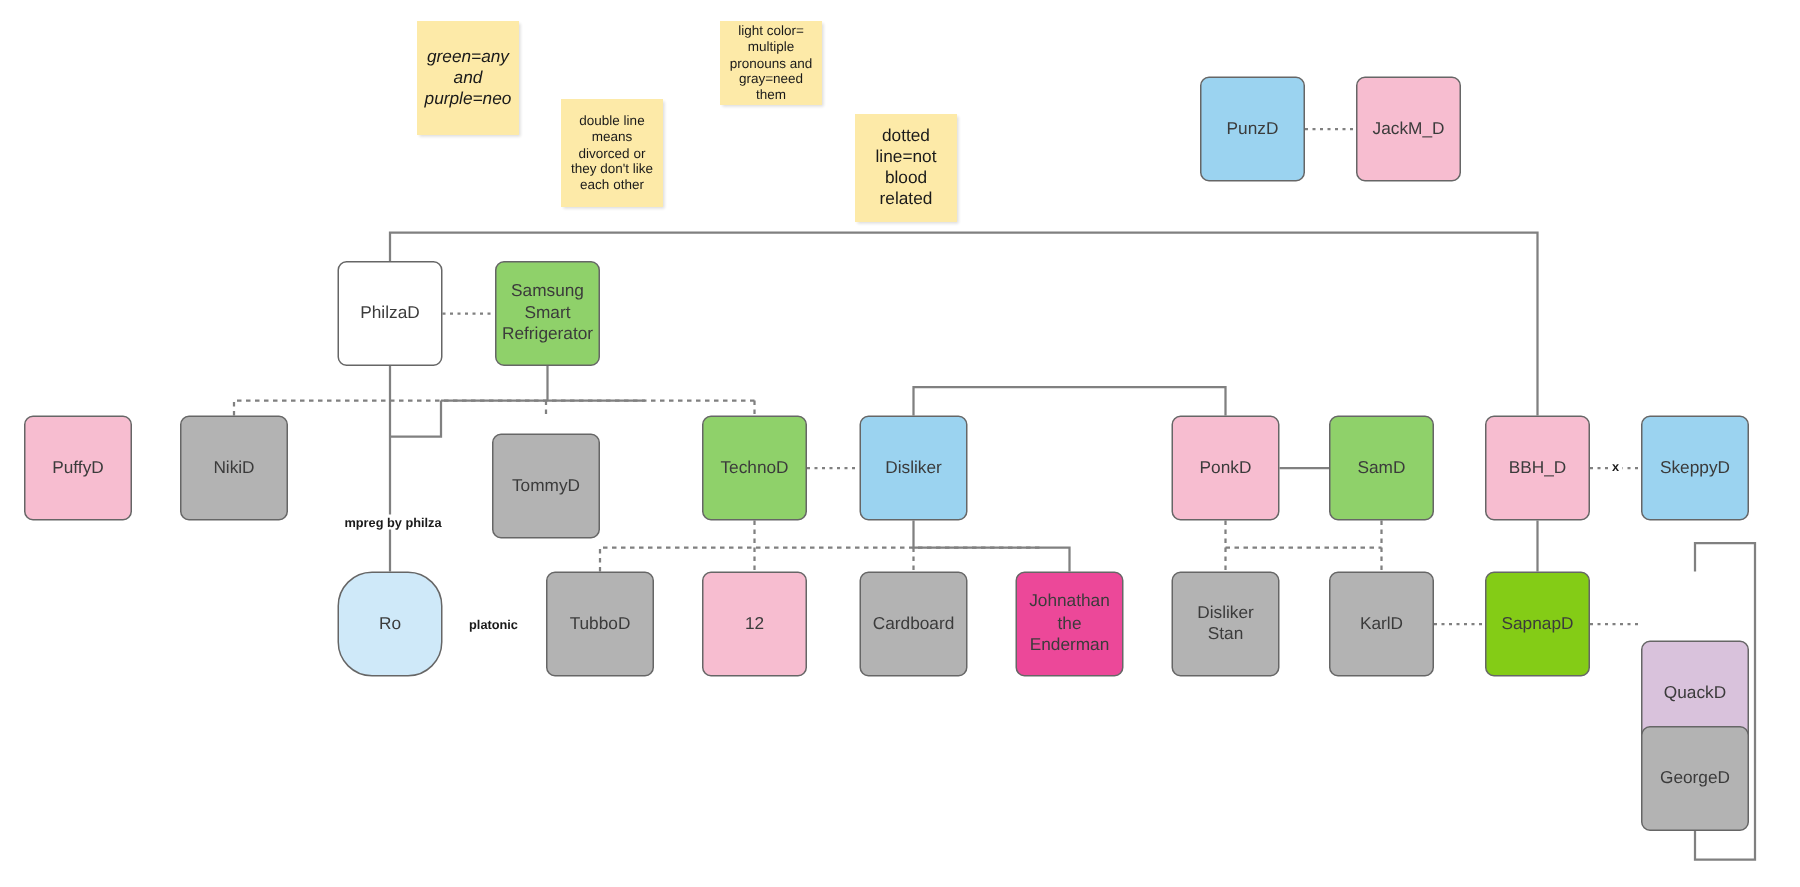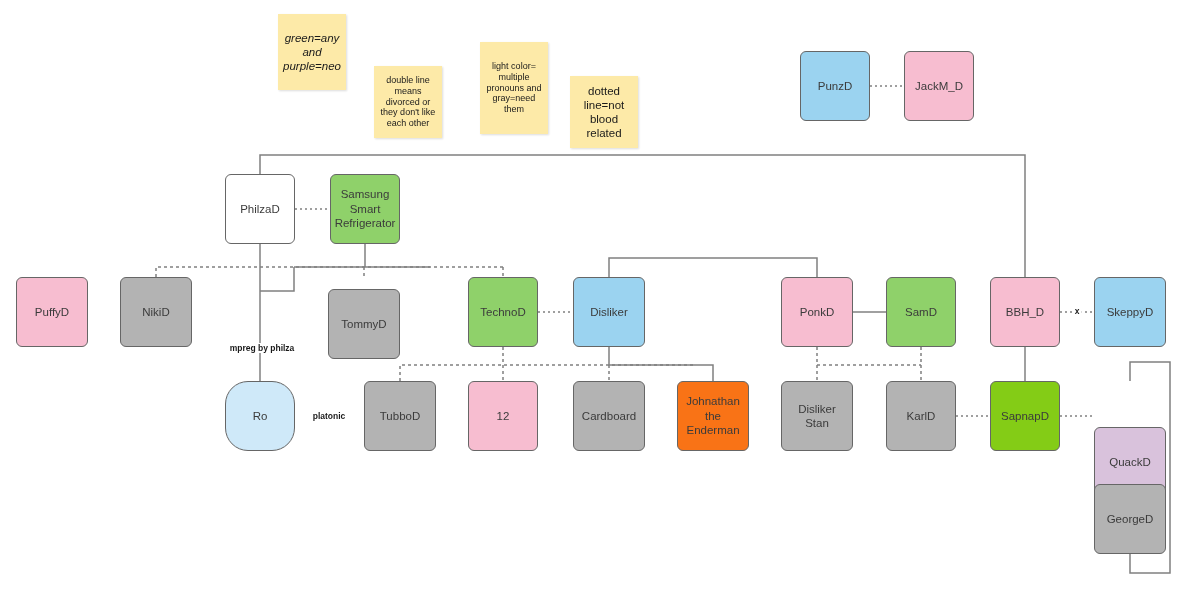--- a/index.html
+++ b/index.html
@@ -130,7 +130,7 @@
     <span>double line means divorced or they don't like each other</span>
   </div>
 
-  <div class="note" style="left:480px;top:14px;width:68px;height:92px;font-size:9px;margin-top:28px;">
+  <div class="note" style="left:480px;top:14px;width:68px;height:56px;font-size:9px;">
     <span>light color= multiple pronouns and gray=need them</span>
   </div>
 

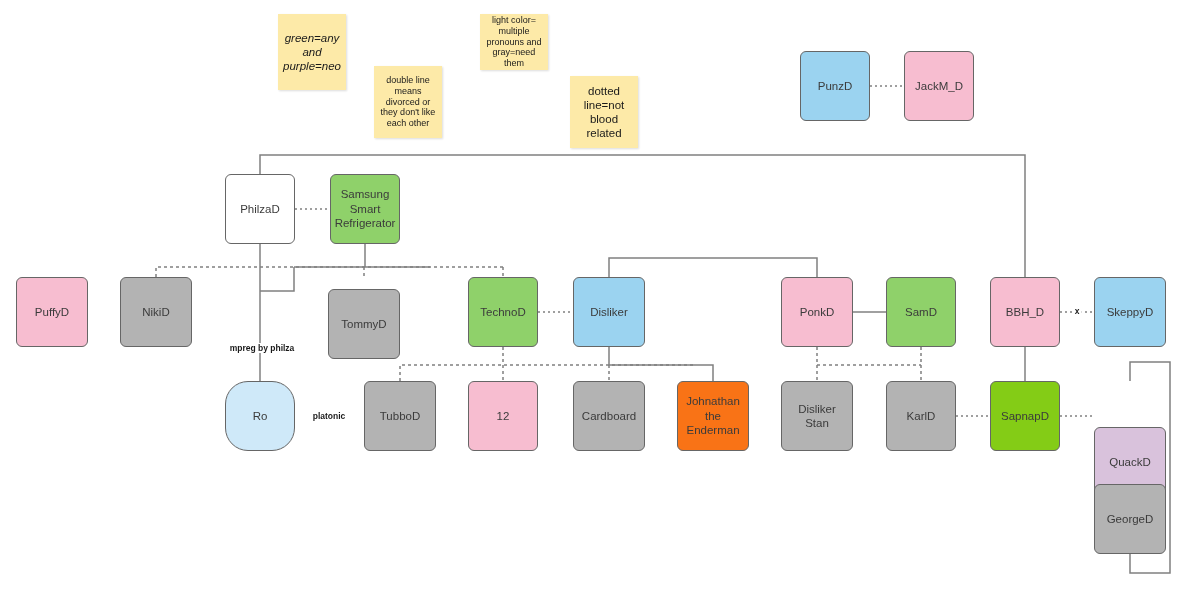--- a/index.html
+++ b/index.html
@@ -192,7 +192,7 @@
   <div class="node" style="left:573px;top:381px;width:72px;height:70px;background:#b3b3b3;">
     <span>Cardboard</span>
   </div>
-  <div class="node" style="left:677px;top:381px;width:72px;height:70px;background:#f97316;">
+  <div class="node" style="left:677px;top:381px;width:72px;height:70px;background:#ec4899;">
     <span>Johnathan the Enderman</span>
   </div>
   <div class="node" style="left:781px;top:381px;width:72px;height:70px;background:#b3b3b3;">

